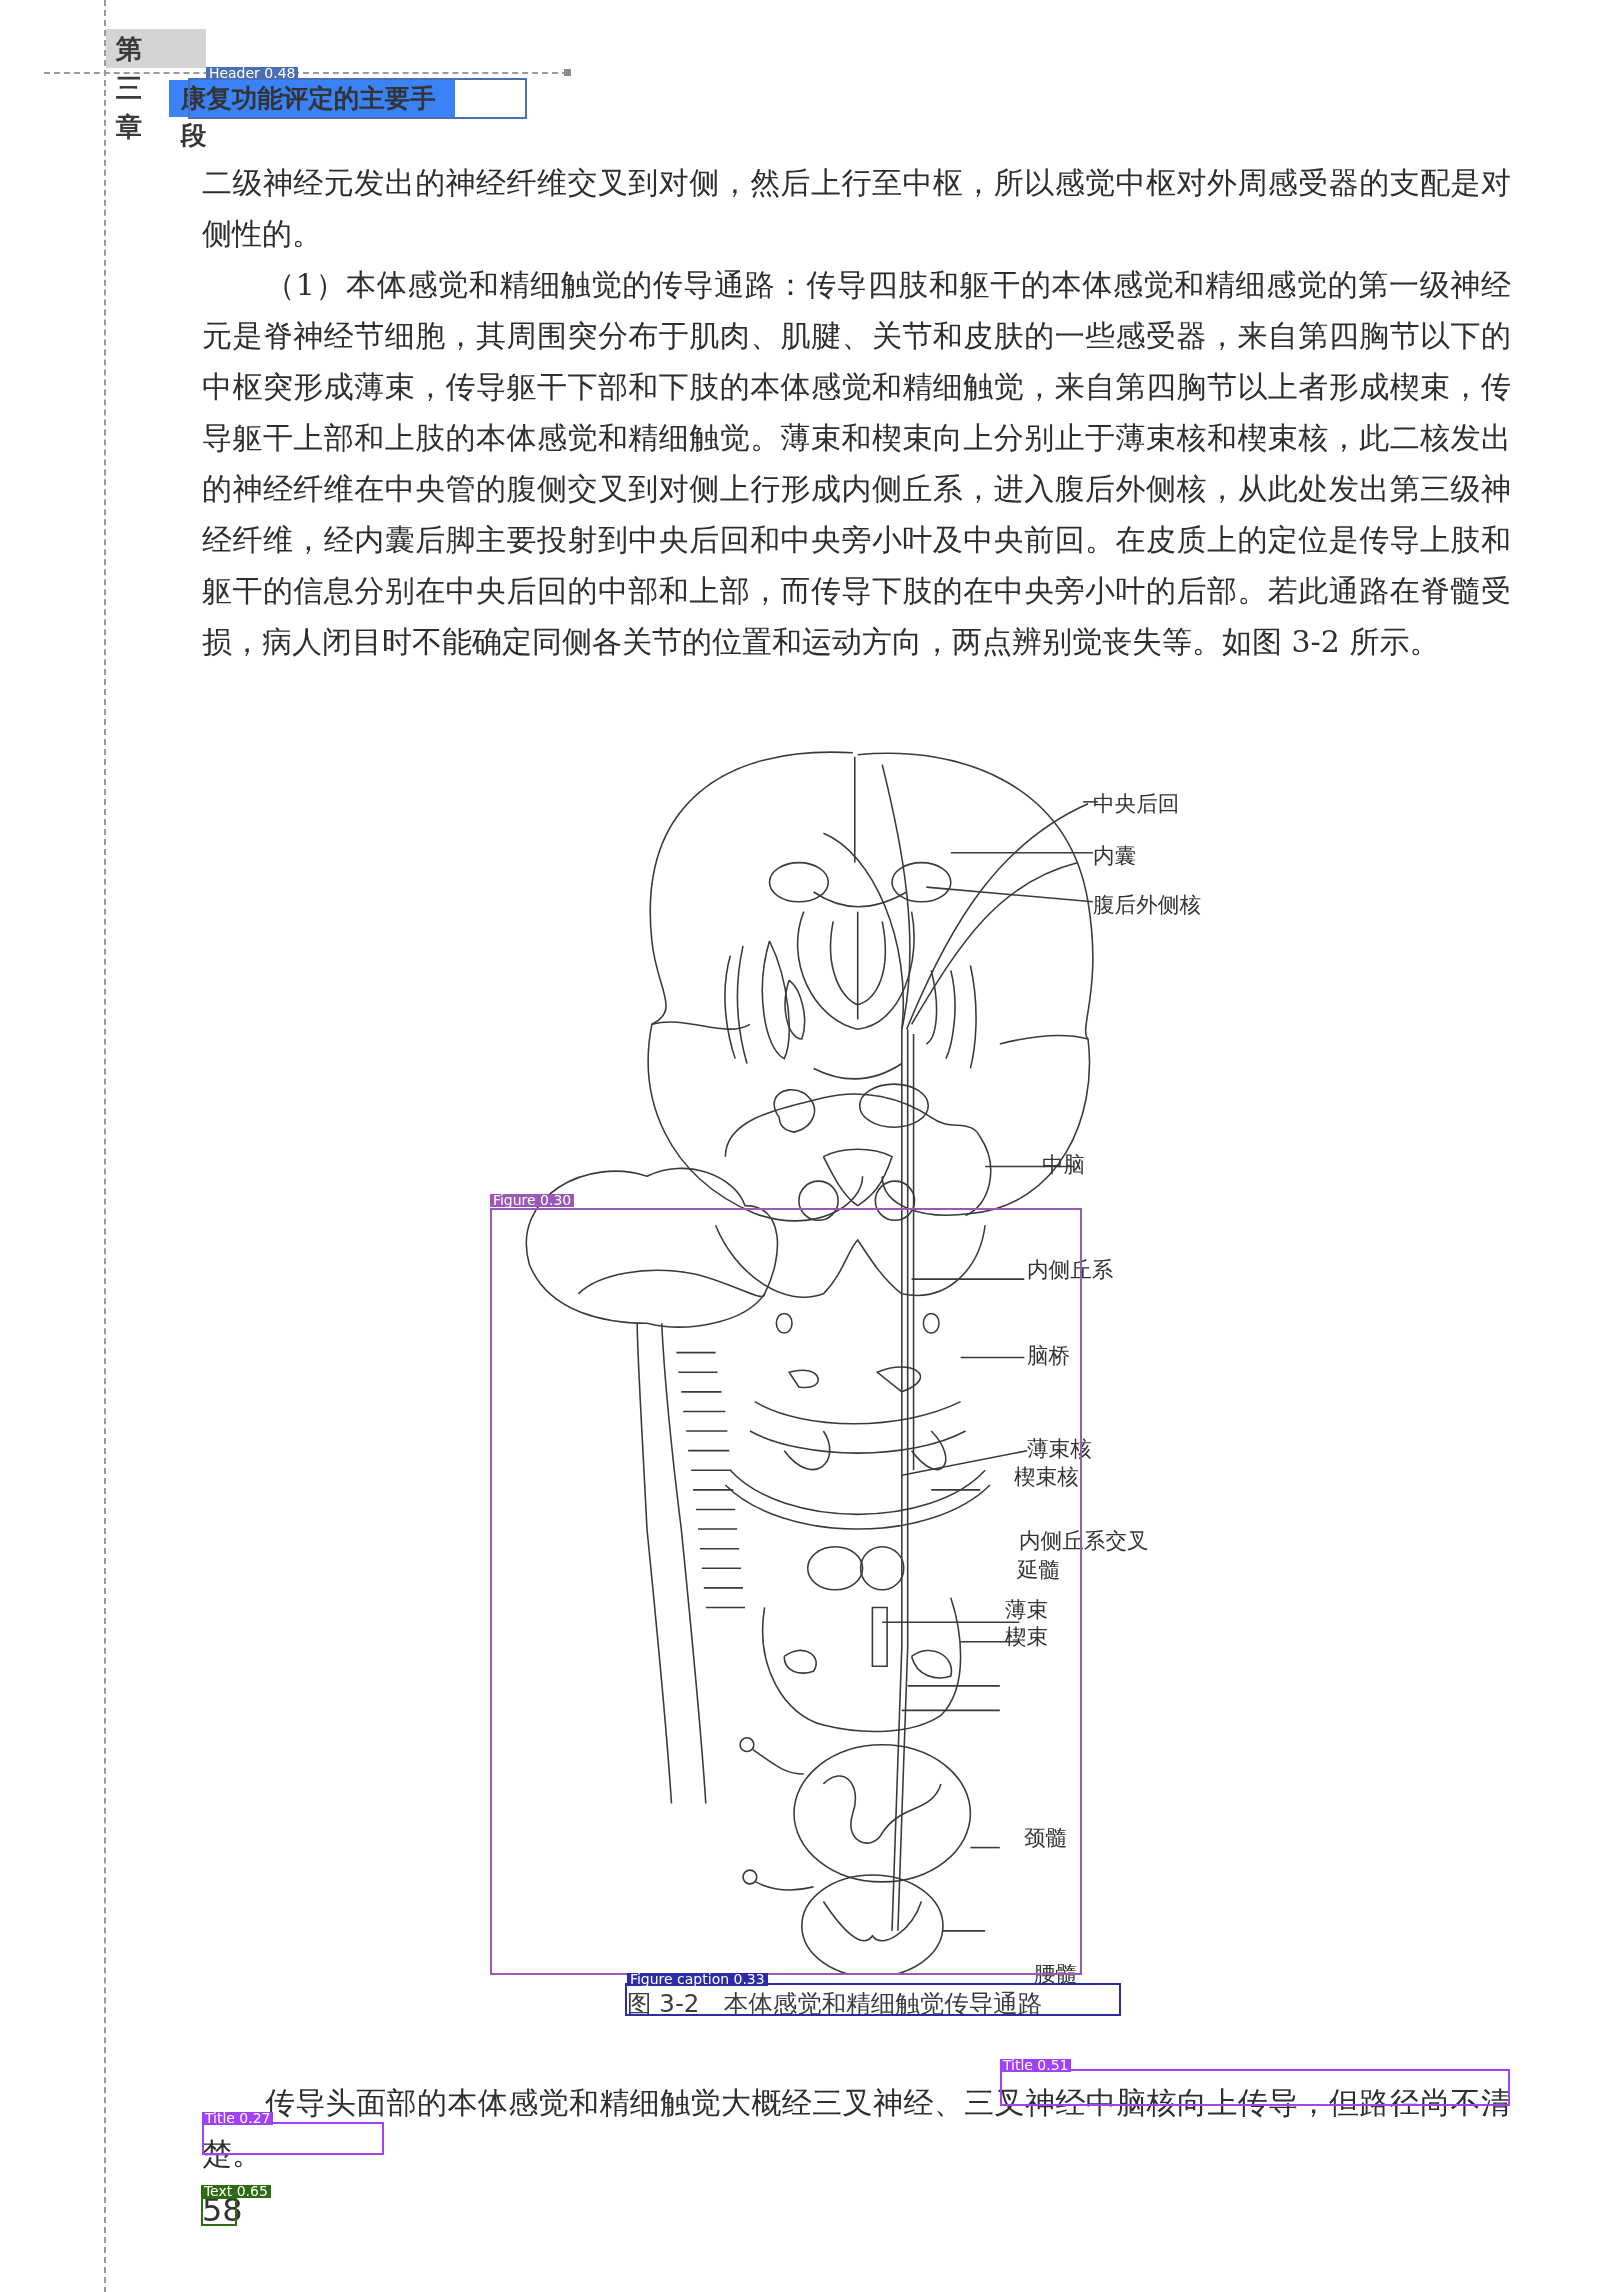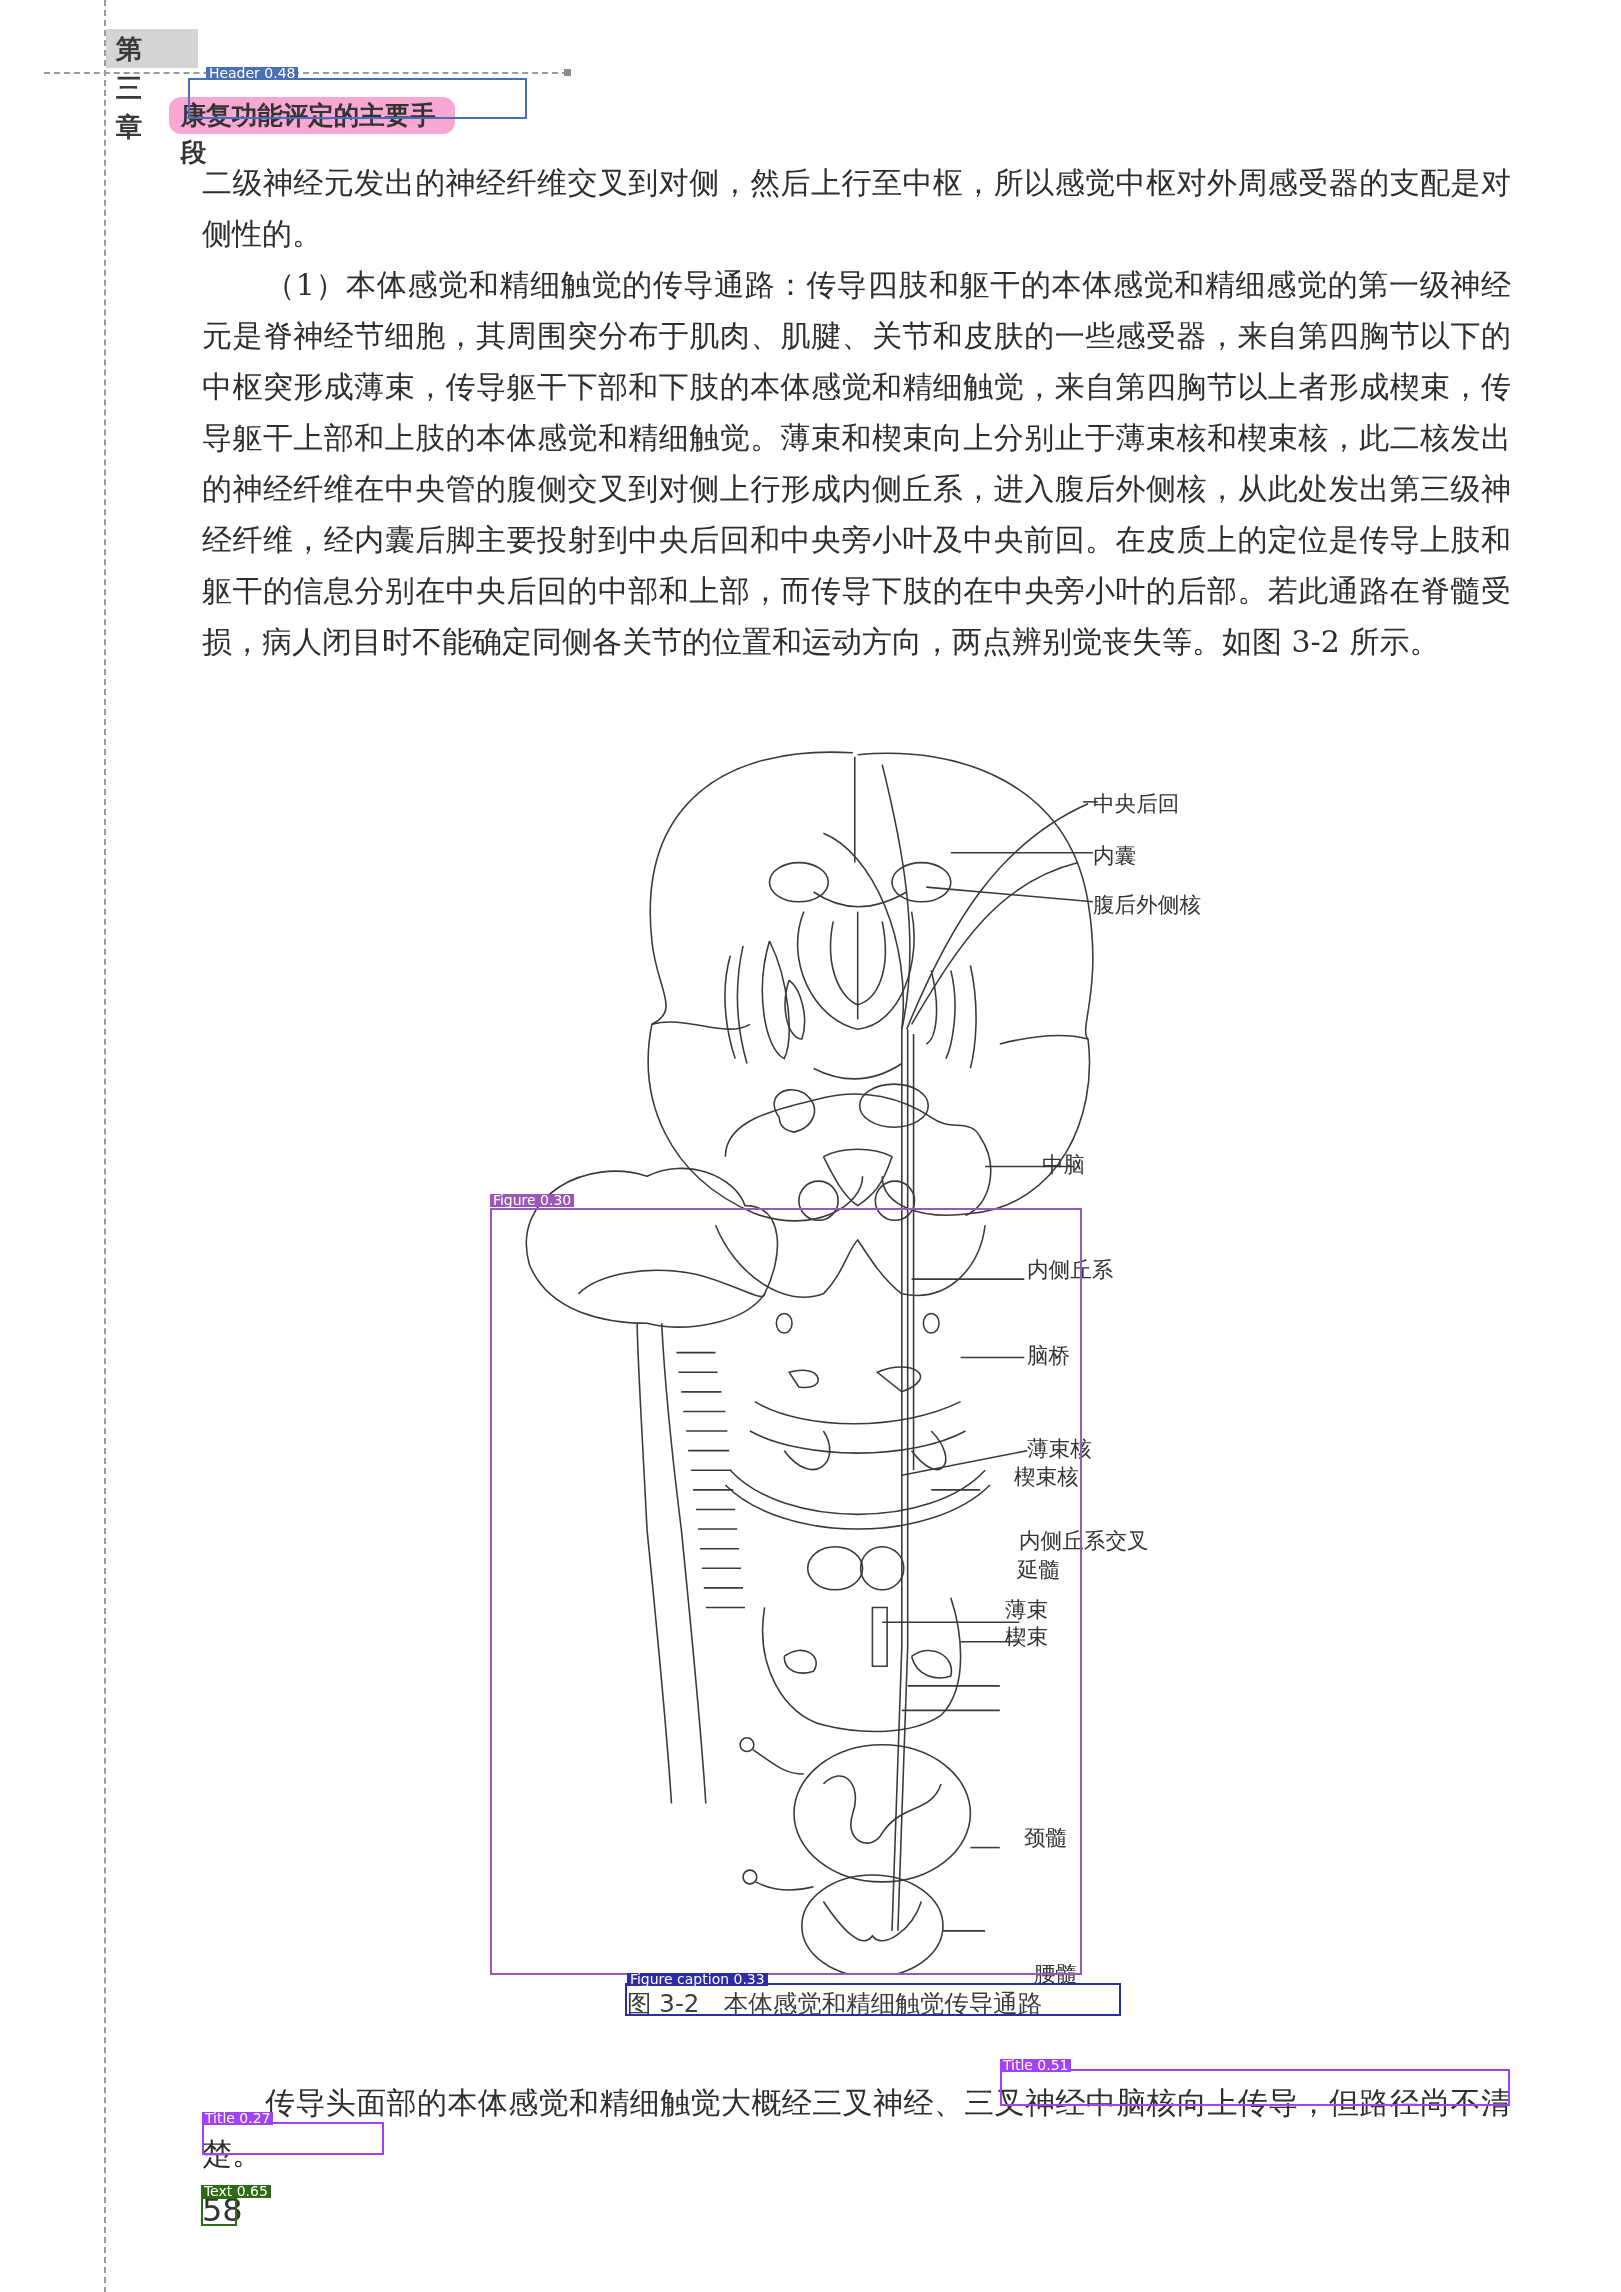--- a/index.html
+++ b/index.html
@@ -8,7 +8,7 @@
   .vline { position:absolute; left:104px; top:0; width:0; height:2293px; border-left:2px dashed #9a9a9a; }
   .hline { position:absolute; left:44px; top:72px; width:524px; height:0; border-top:2px dashed #9a9a9a; }
   .hline-end { position:absolute; left:564px; top:69px; width:6.9px; height:6.9px; background:#8a8a8a; }
-  .chapter { position:absolute; left:106px; top:29px; width:92px; height:39px; background:#d4d4d4;
+  .chapter { position:absolute; left:106px; top:29px; width:100px; height:39px; background:#d4d4d4;
              font-family:"DejaVu Sans","Liberation Sans",sans-serif; font-weight:bold; font-size:26.5px;
              letter-spacing:11.8px; line-height:39px; padding-left:9.8px; box-sizing:border-box; color:#3a3a3a; }
   .section { position:absolute; left:169px; top:97px; width:286px; height:37px; background:#f9a8d4;

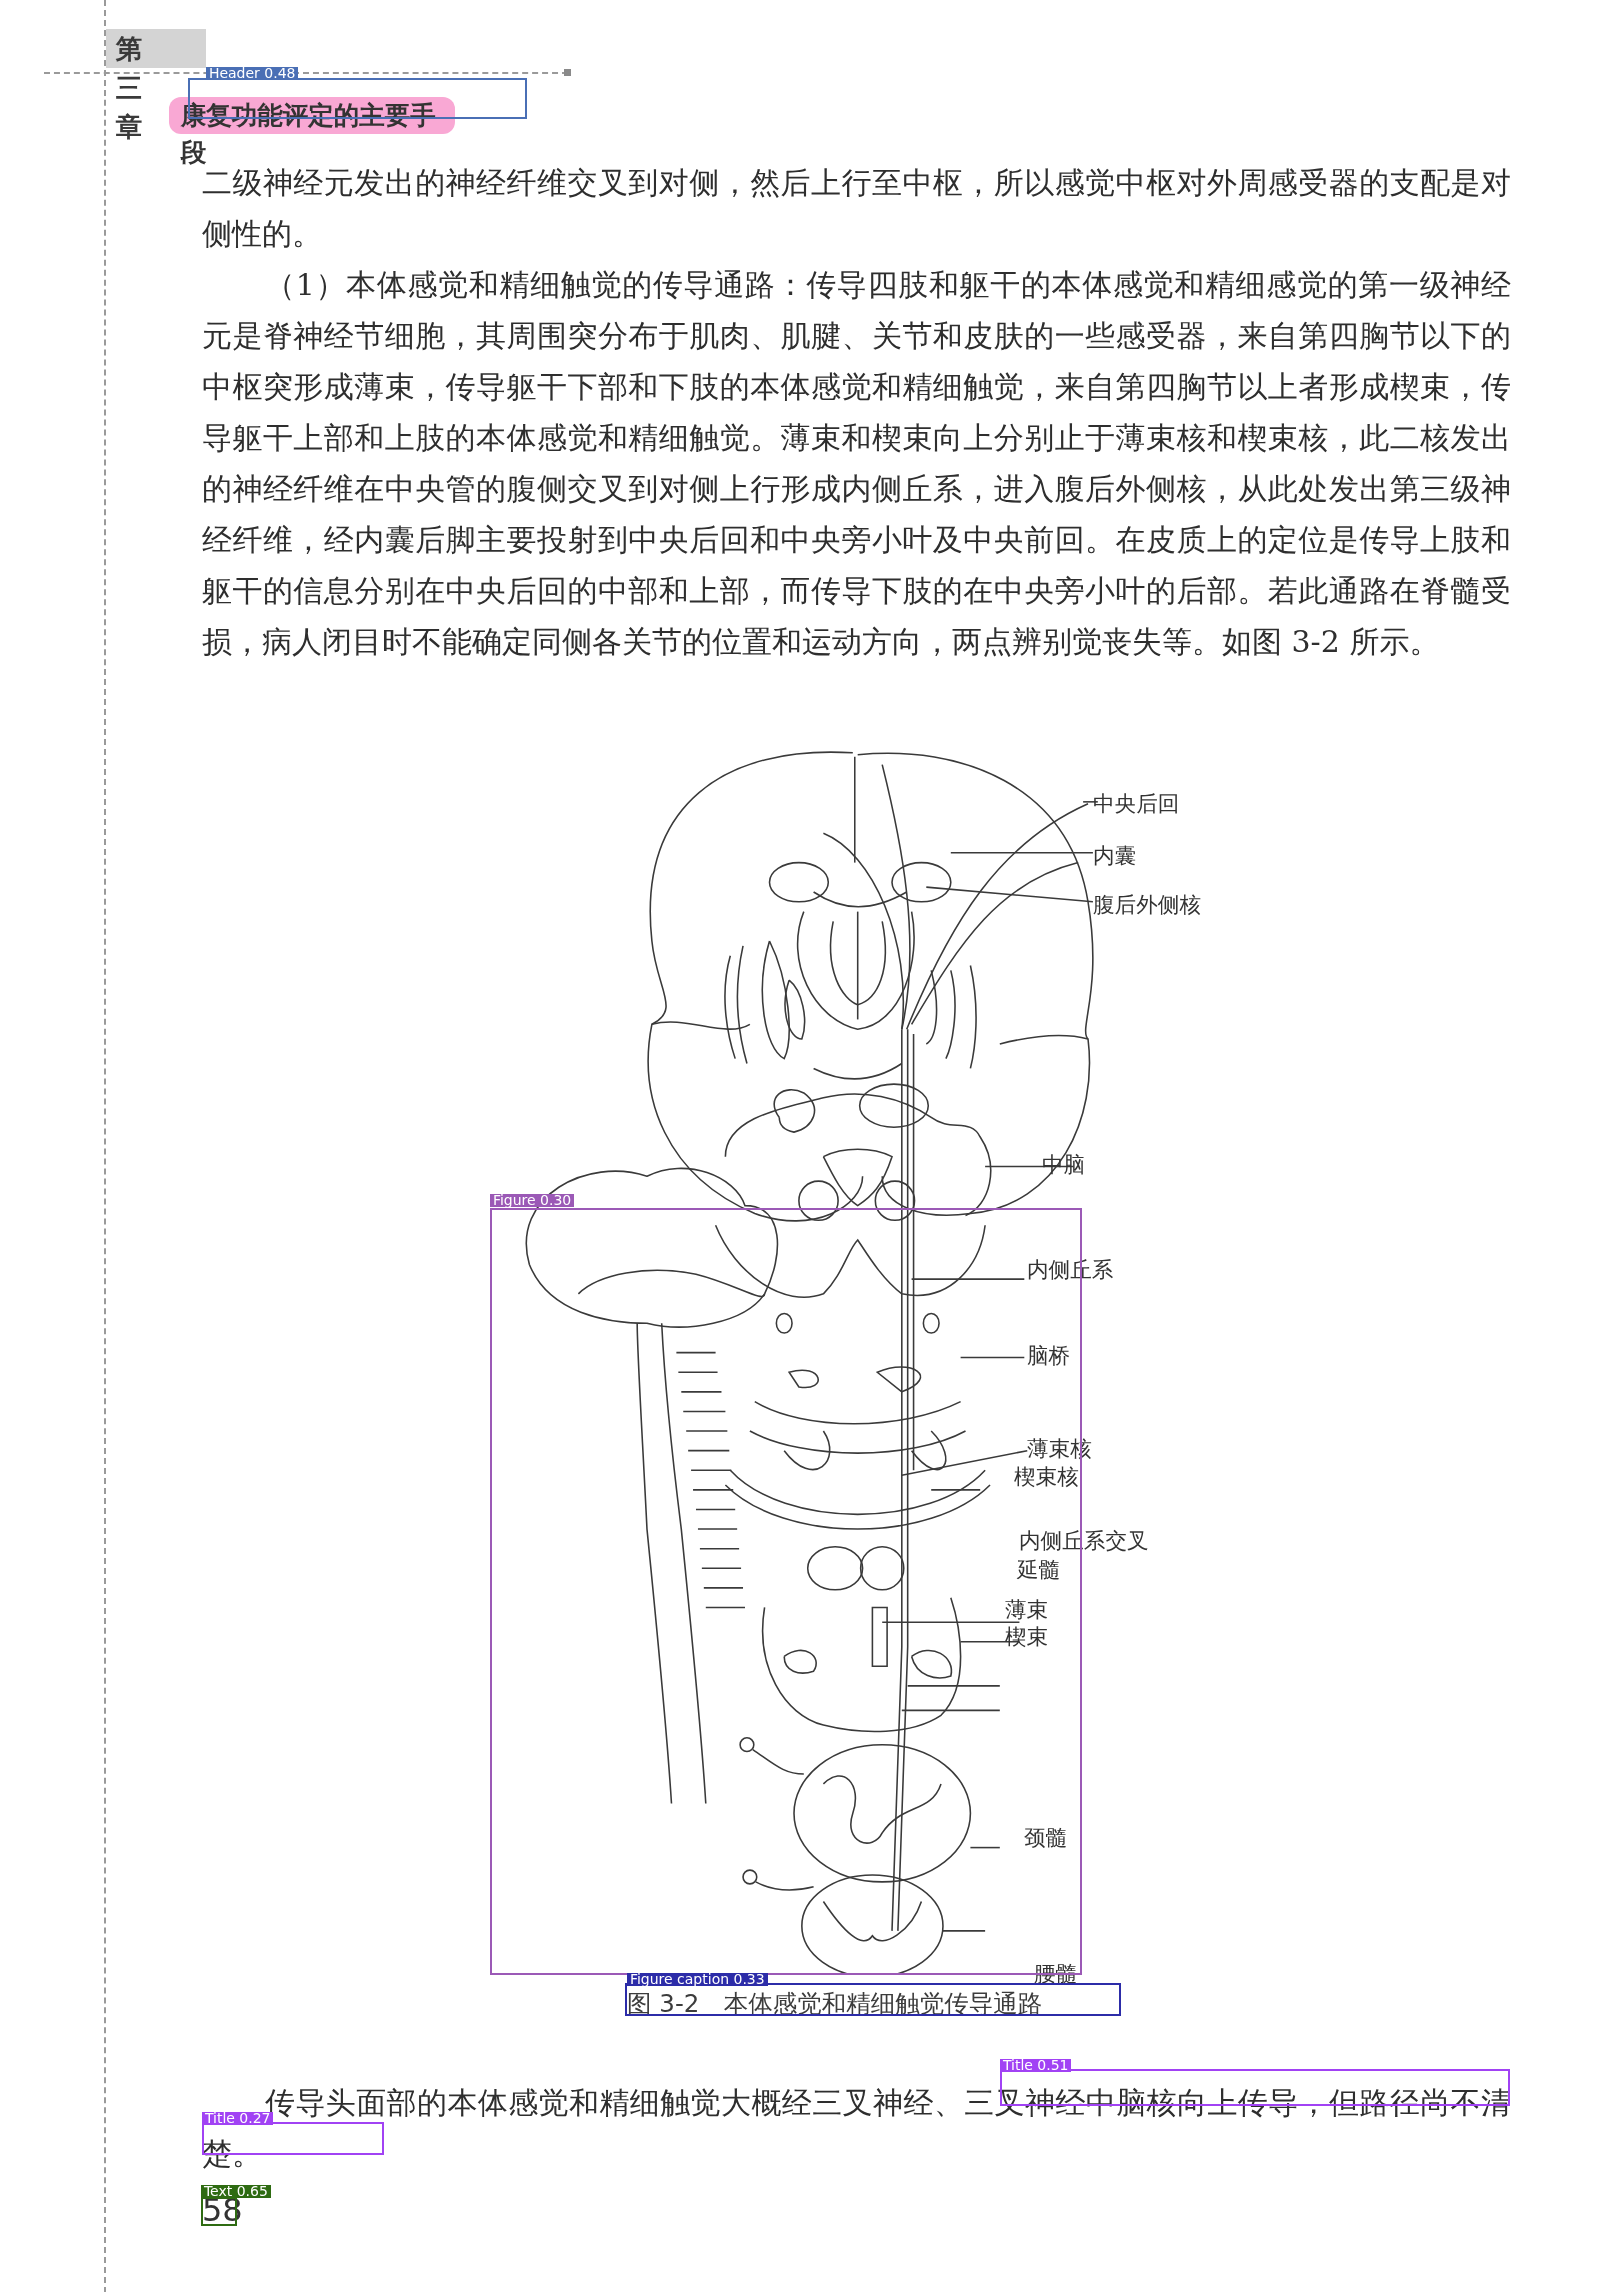--- a/index.html
+++ b/index.html
@@ -11,9 +11,9 @@
   .chapter { position:absolute; left:106px; top:29px; width:100px; height:39px; background:#d4d4d4;
              font-family:"DejaVu Sans","Liberation Sans",sans-serif; font-weight:bold; font-size:26.5px;
              letter-spacing:11.8px; line-height:39px; padding-left:9.8px; box-sizing:border-box; color:#3a3a3a; }
-  .section { position:absolute; left:169px; top:97px; width:286px; height:37px; background:#f9a8d4;
+  .section { position:absolute; left:169px; top:80px; width:286px; height:37px; background:#3b82f6;
              font-family:"DejaVu Sans","Liberation Sans",sans-serif; font-weight:bold; font-size:25.5px;
-             line-height:37px; padding-left:11.8px; box-sizing:border-box; color:#333;border-radius:12px; }
+             line-height:37px; padding-left:11.8px; box-sizing:border-box; color:#333; }
   .det-box { position:absolute; border:2px solid; box-sizing:border-box; }
   .det-tag { position:absolute; font-family:"DejaVu Sans","Liberation Sans",sans-serif; font-size:14px;
              color:#fff; padding:0 2.9px; line-height:12.7px; white-space:nowrap; }

